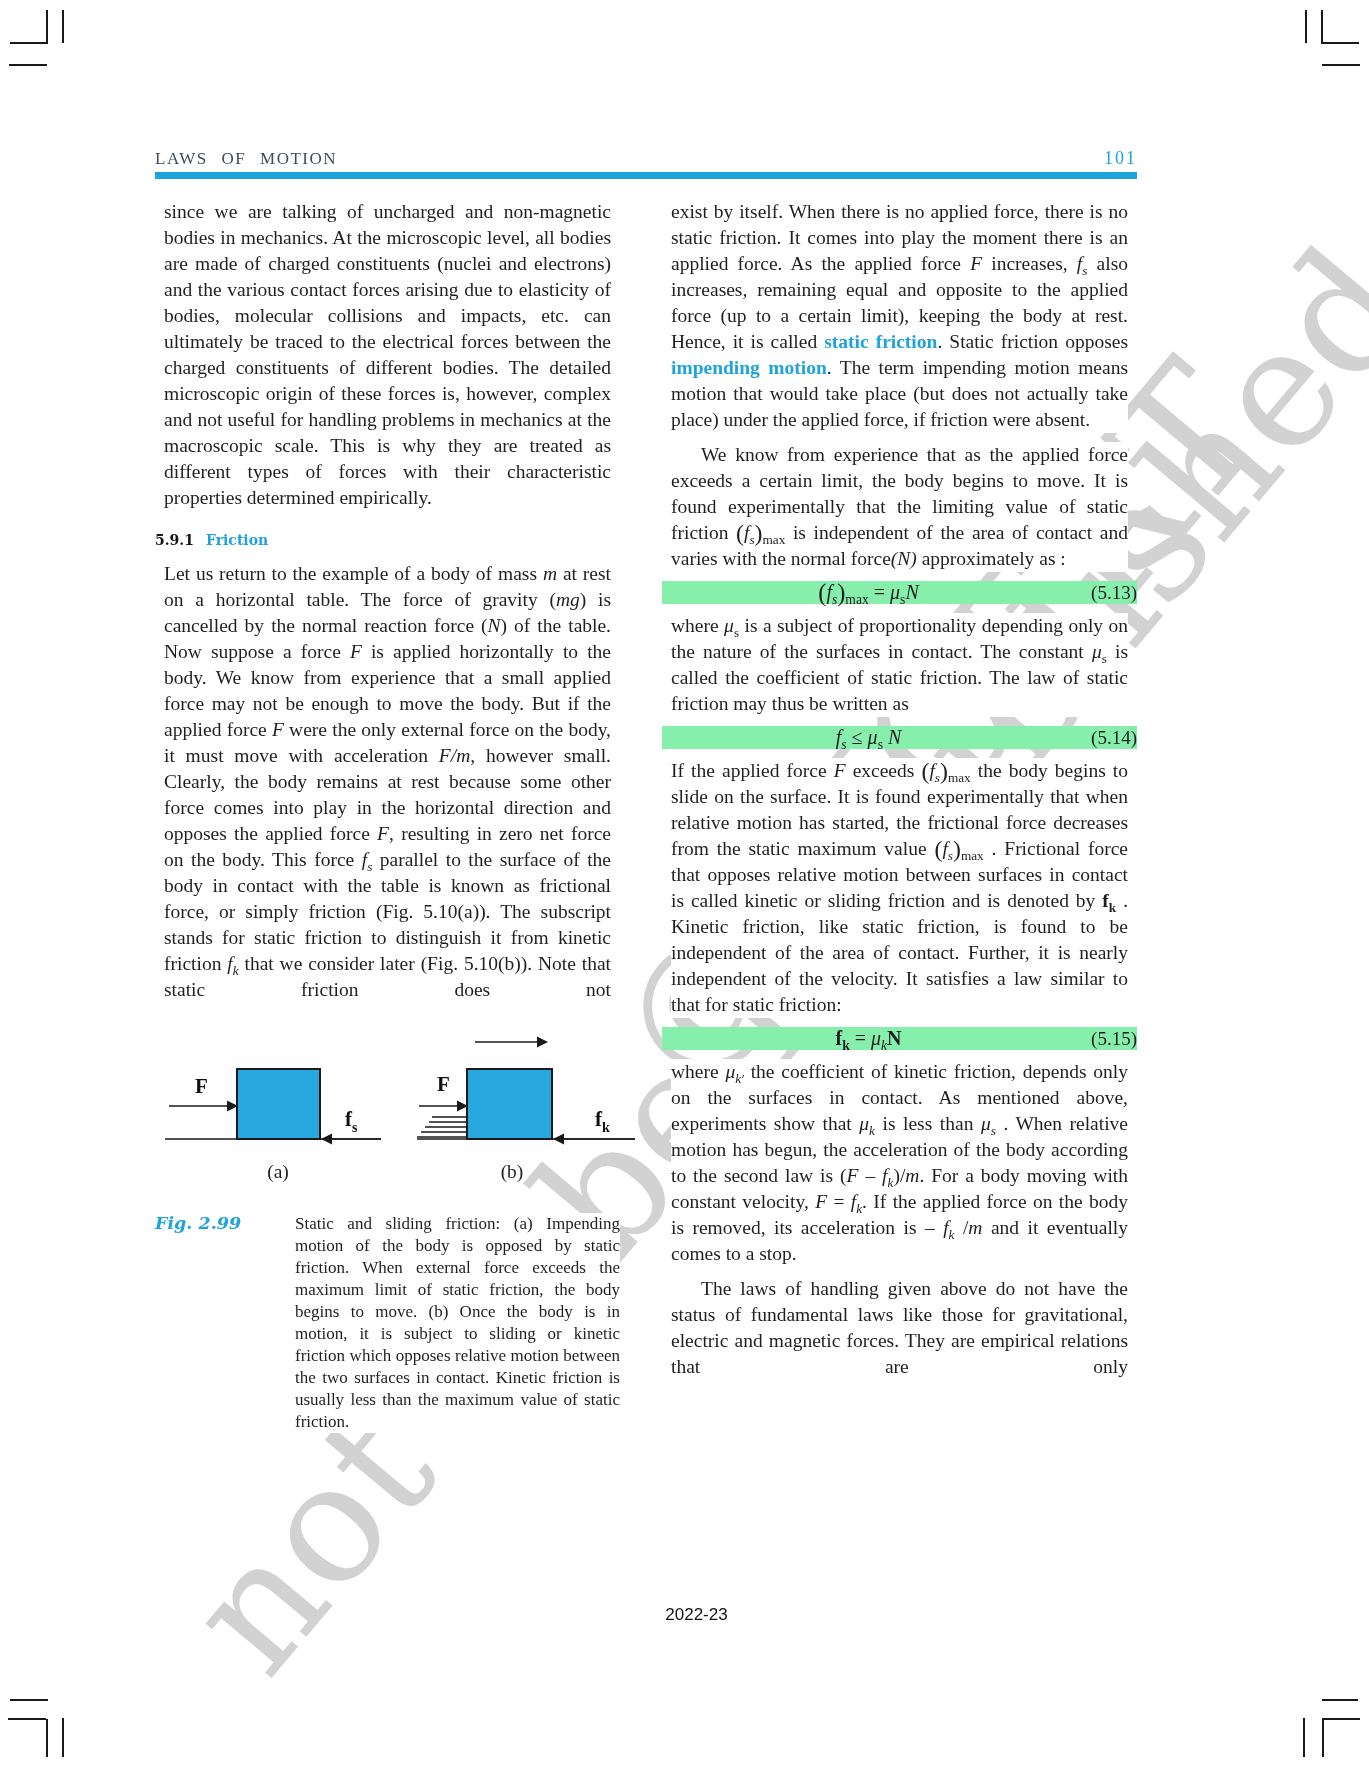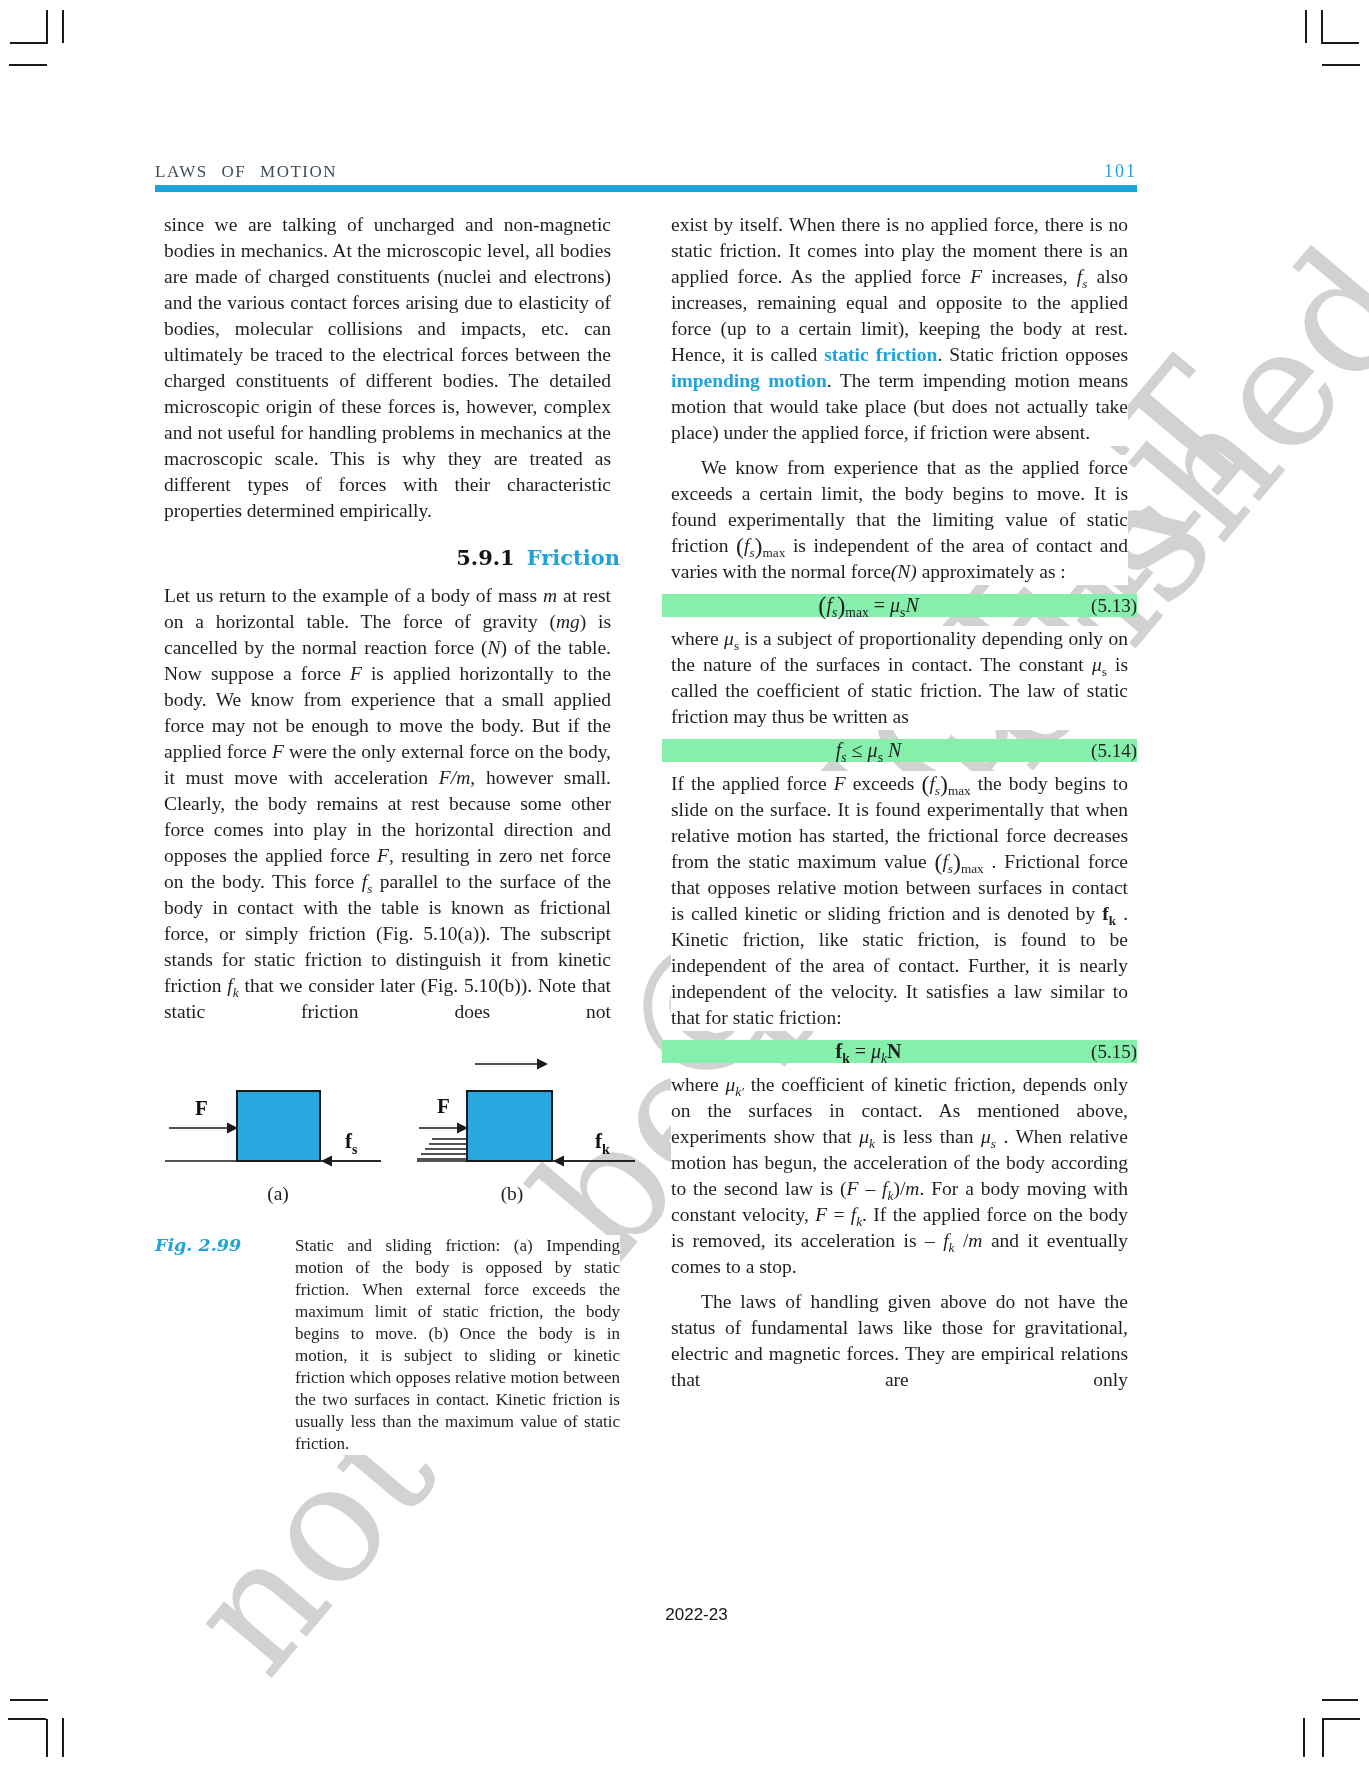--- a/index.html
+++ b/index.html
@@ -17,7 +17,7 @@
   .wm1{font-size:175px;left:575px;top:1010px;transform:rotate(-50deg);}
   .wm2{font-size:165px;left:150px;top:1585px;transform:rotate(-50deg);}
   
-  .page-inner{position:absolute;left:155px;top:161px;width:982px;z-index:1;}
+  .page-inner{position:absolute;left:155px;top:148px;width:982px;z-index:1;}
   .hdr{display:flex;justify-content:space-between;align-items:flex-end;background:#fff;}
   .hdr-title{font-size:17px;letter-spacing:1.5px;word-spacing:8px;color:#3d4e57;}
   .hdr-num{color:var(--accent);font-size:18px;letter-spacing:2px;}

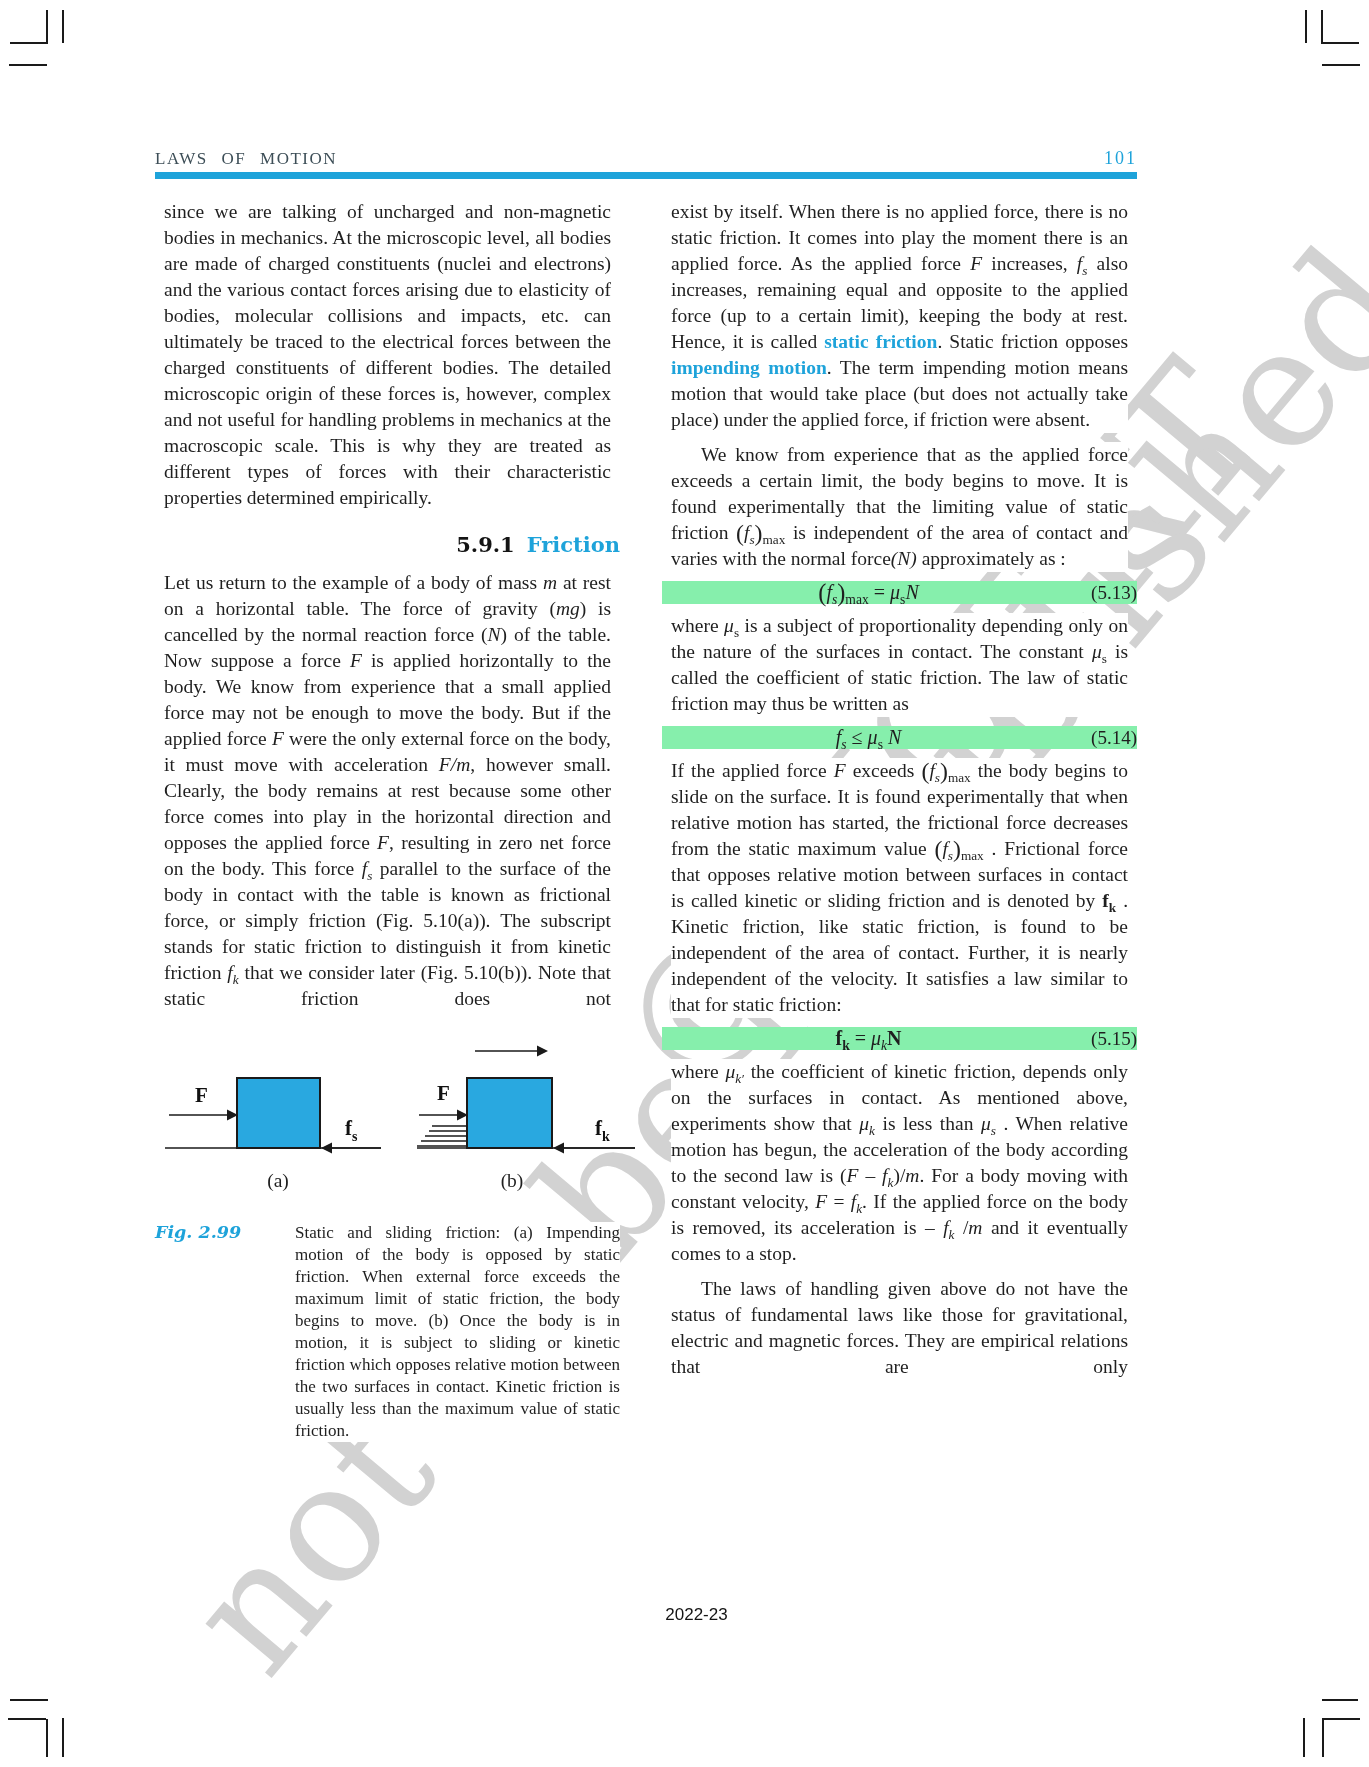--- a/index.html
+++ b/index.html
@@ -28,8 +28,8 @@
   p.body{font-size:19.5px;line-height:26px;text-align:justify;margin:9px;background:#fff;}
   .indent{text-indent:30px;}
   .stretch-last{text-align-last:justify;}
-  .sec-heading{margin:21px 0 13px 0;font-family:"DejaVu Serif",serif;font-size:21px;
-               font-weight:bold;background:#fff;text-align:right;}
+  .sec-heading{margin:21px 0 13px 0;font-family:"DejaVu Serif",serif;font-size:14px;
+               font-weight:bold;background:#fff;}
   .sec-num{color:#141414;margin-right:12px;}
   .sec-title{color:var(--accent);}
   

